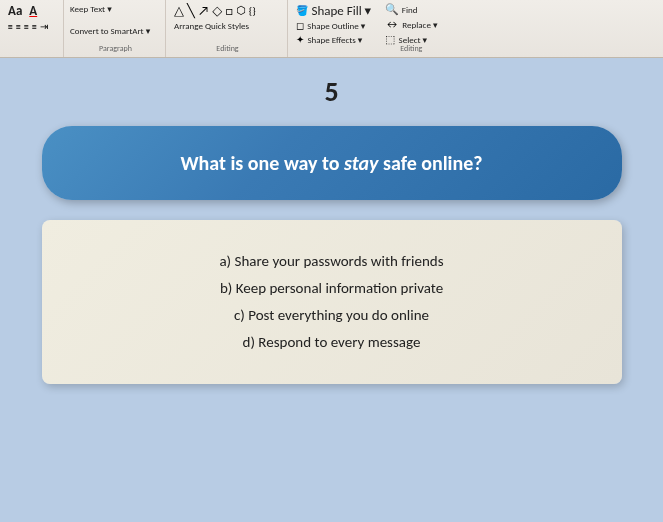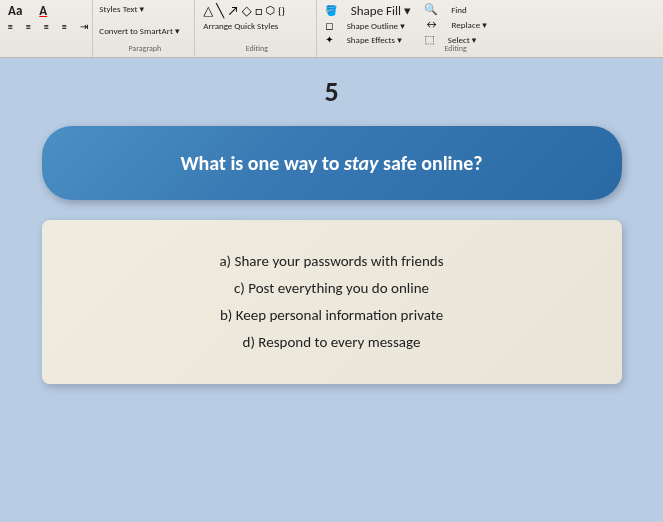--- a/index.html
+++ b/index.html
@@ -96,7 +96,7 @@
     .toolbar-text-row {
       display: flex;
       align-items: center;
-      gap: 13px;
+      gap: 3px;
       font-size: 9px;
     }
 

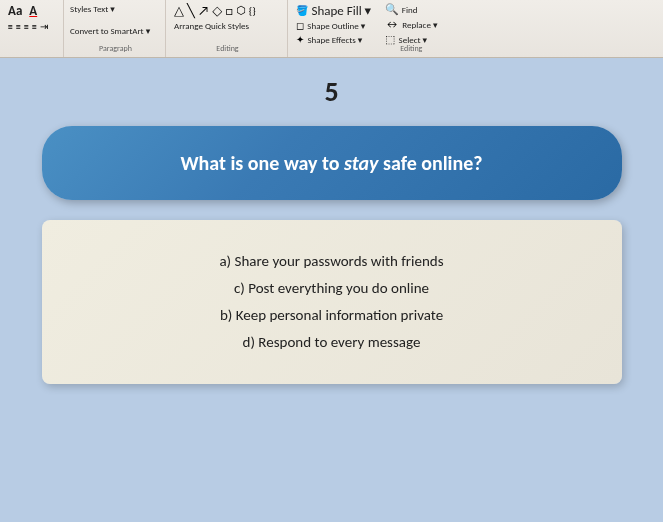--- a/index.html
+++ b/index.html
@@ -176,7 +176,7 @@
 
   <div class="align-section">
     <div class="toolbar-text-row" style="gap:2px;">
-      <span style="font-size:9px;cursor:pointer;color:#222;white-space:nowrap;">Styles Text ▾</span>
+      <span style="font-size:9px;cursor:pointer;color:#222;white-space:nowrap;">Keep Text ▾</span>
     </div>
     <div class="toolbar-text-row" style="margin-top:11px;">
       <span style="font-size:9px;cursor:pointer;color:#222;white-space:nowrap;">Convert to SmartArt ▾</span>

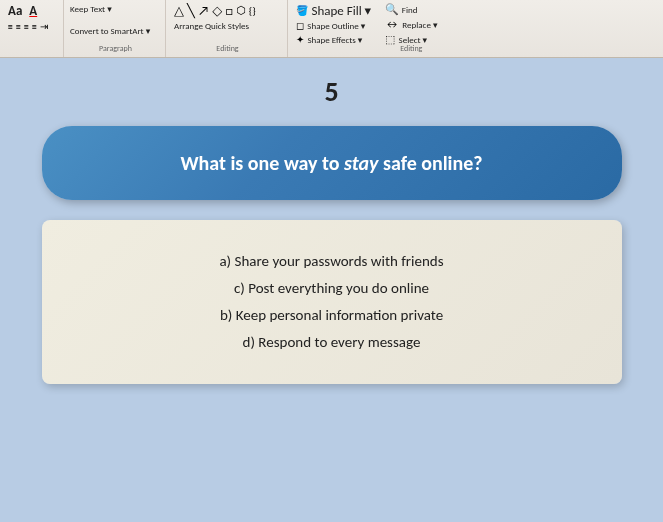--- a/index.html
+++ b/index.html
@@ -251,8 +251,8 @@
   <div class="answer-box">
     <ul class="answer-list">
       <li class="answer-item">a) Share your passwords with friends</li>
+      <li class="answer-item">b) Keep personal information private</li>
       <li class="answer-item">c) Post everything you do online</li>
-      <li class="answer-item">b) Keep personal information private</li>
       <li class="answer-item">d) Respond to every message</li>
     </ul>
   </div>

